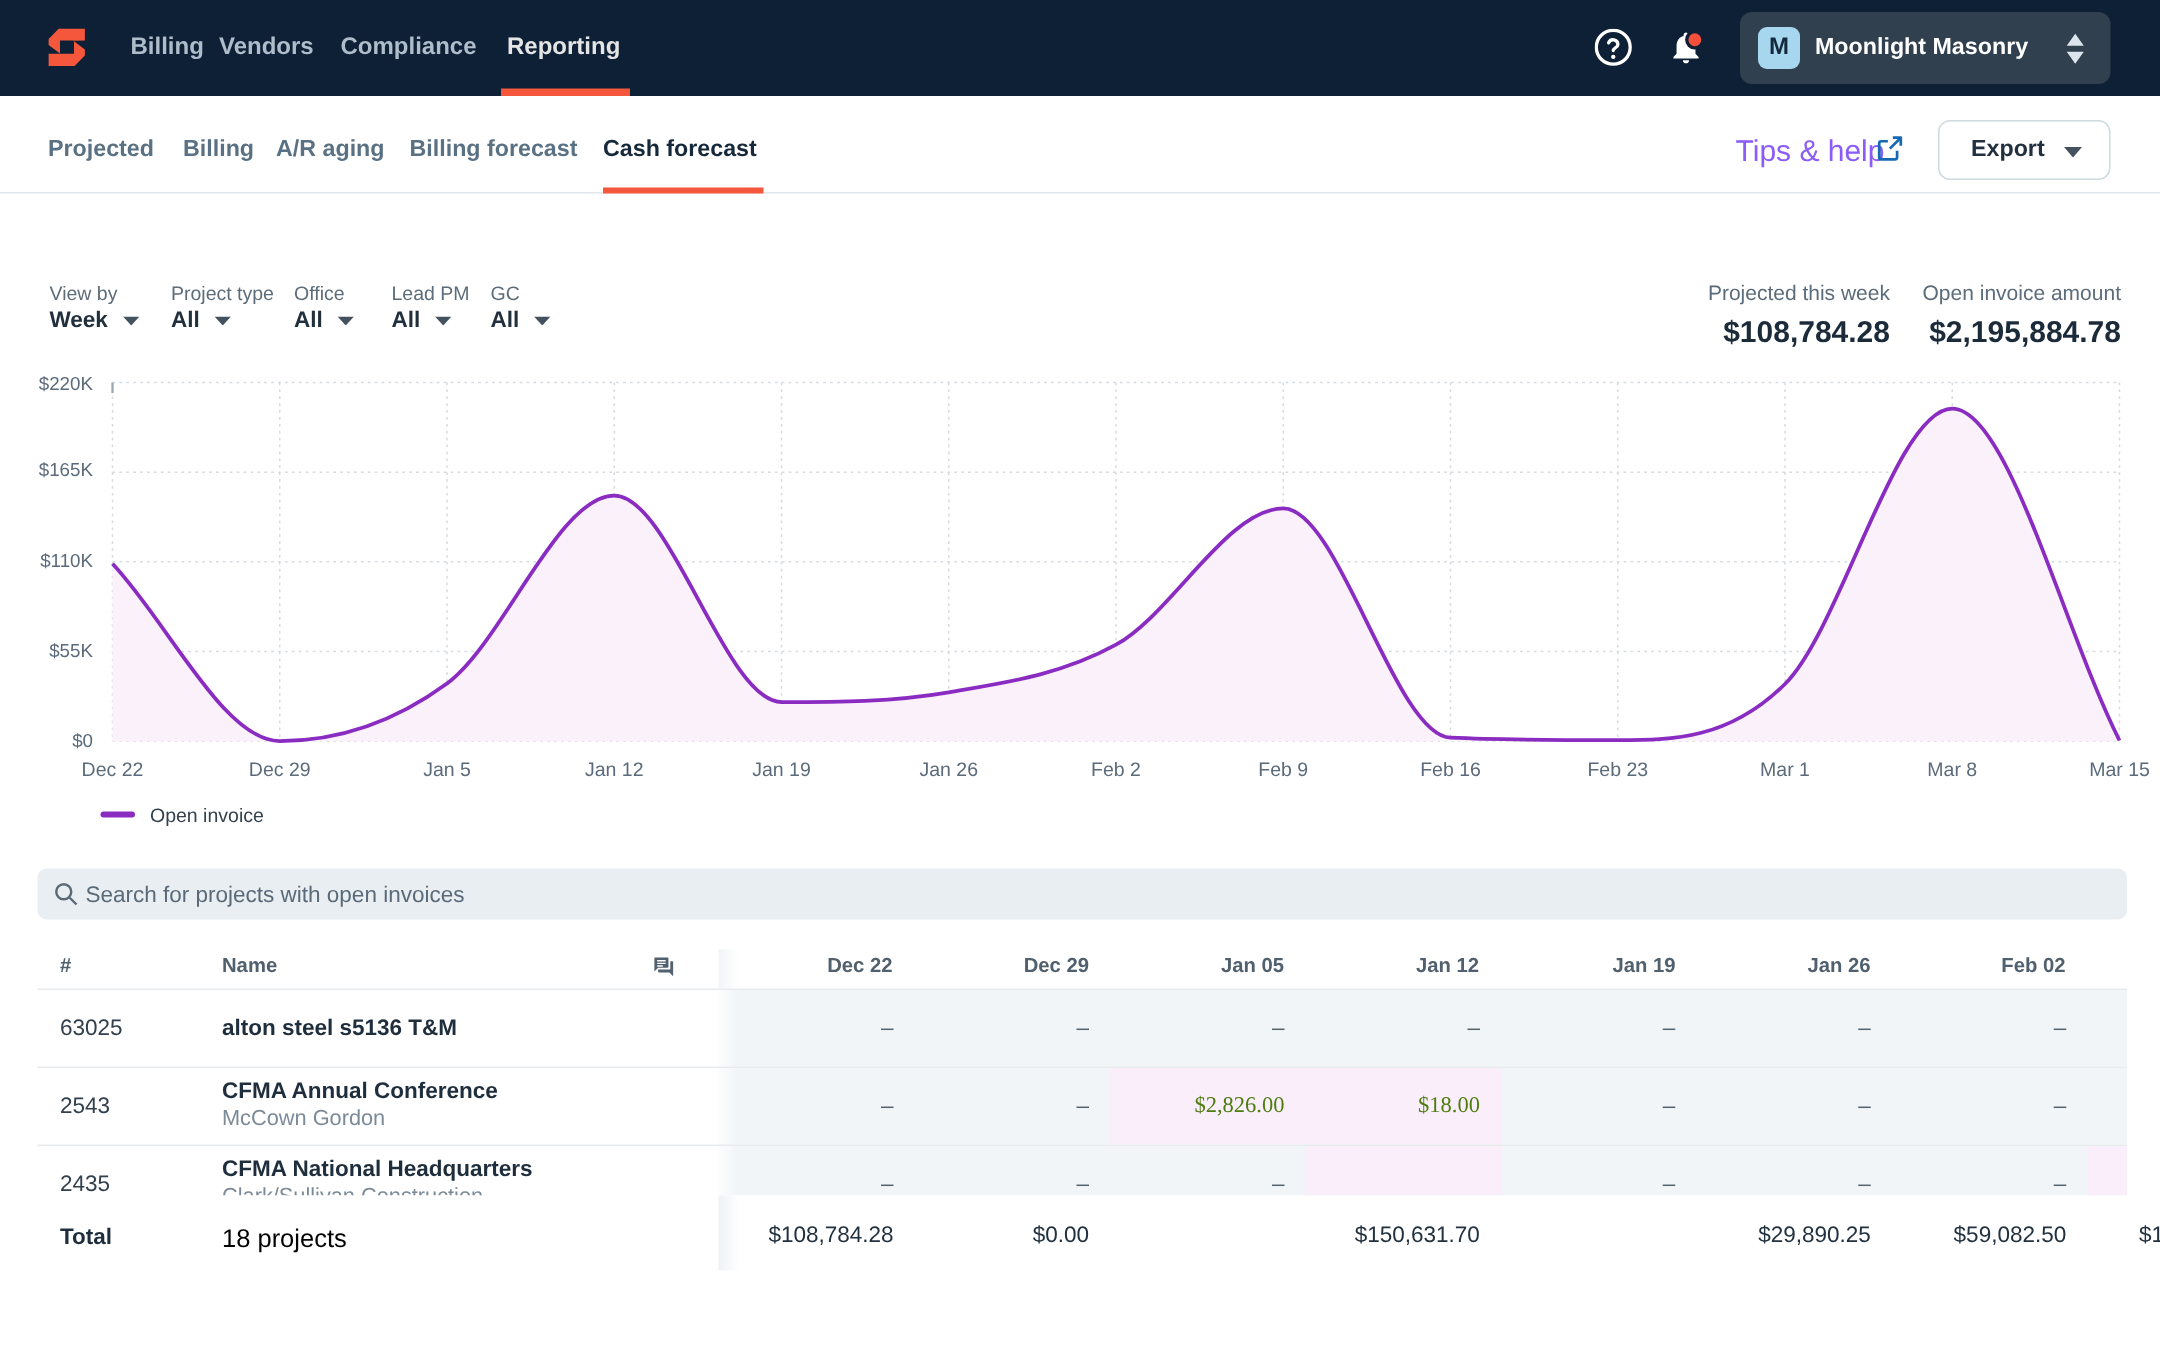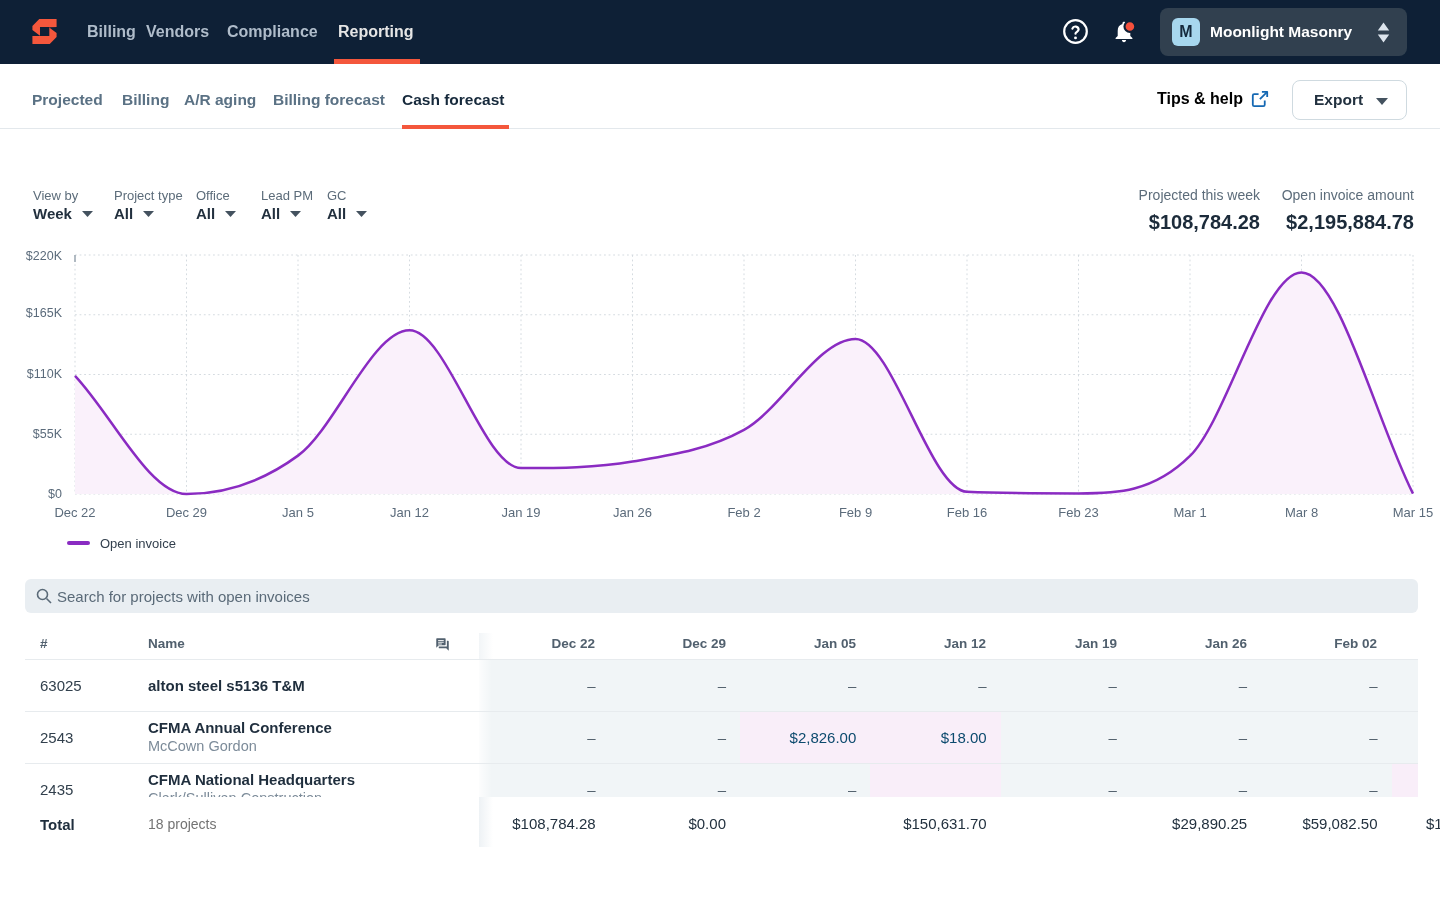--- a/index.html
+++ b/index.html
@@ -23,7 +23,7 @@
 .tab { position:absolute; top:27px; font-size:15.5px; font-weight:600; color:#5A7184; }
 .tab.active { color:#16293B; font-weight:700; }
 #tab-underline { position:absolute; left:402px; top:61px; width:107px; height:4px; background:#F4573C; }
-#tips { position:absolute; left:1157px; top:26px; color:#000000; font-weight:700; font-size:16px; }
+#tips { position:absolute; left:1157px; top:26px; color:#8b5cf6; font-weight:400; font-size:20px; }
 #export { position:absolute; left:1292px; top:16px; width:115px; height:40px; border:1px solid #CFDAE0; border-radius:8px; }
 #export span { position:absolute; left:21px; top:10px; font-size:15.5px; font-weight:600; color:#22313F; }
 

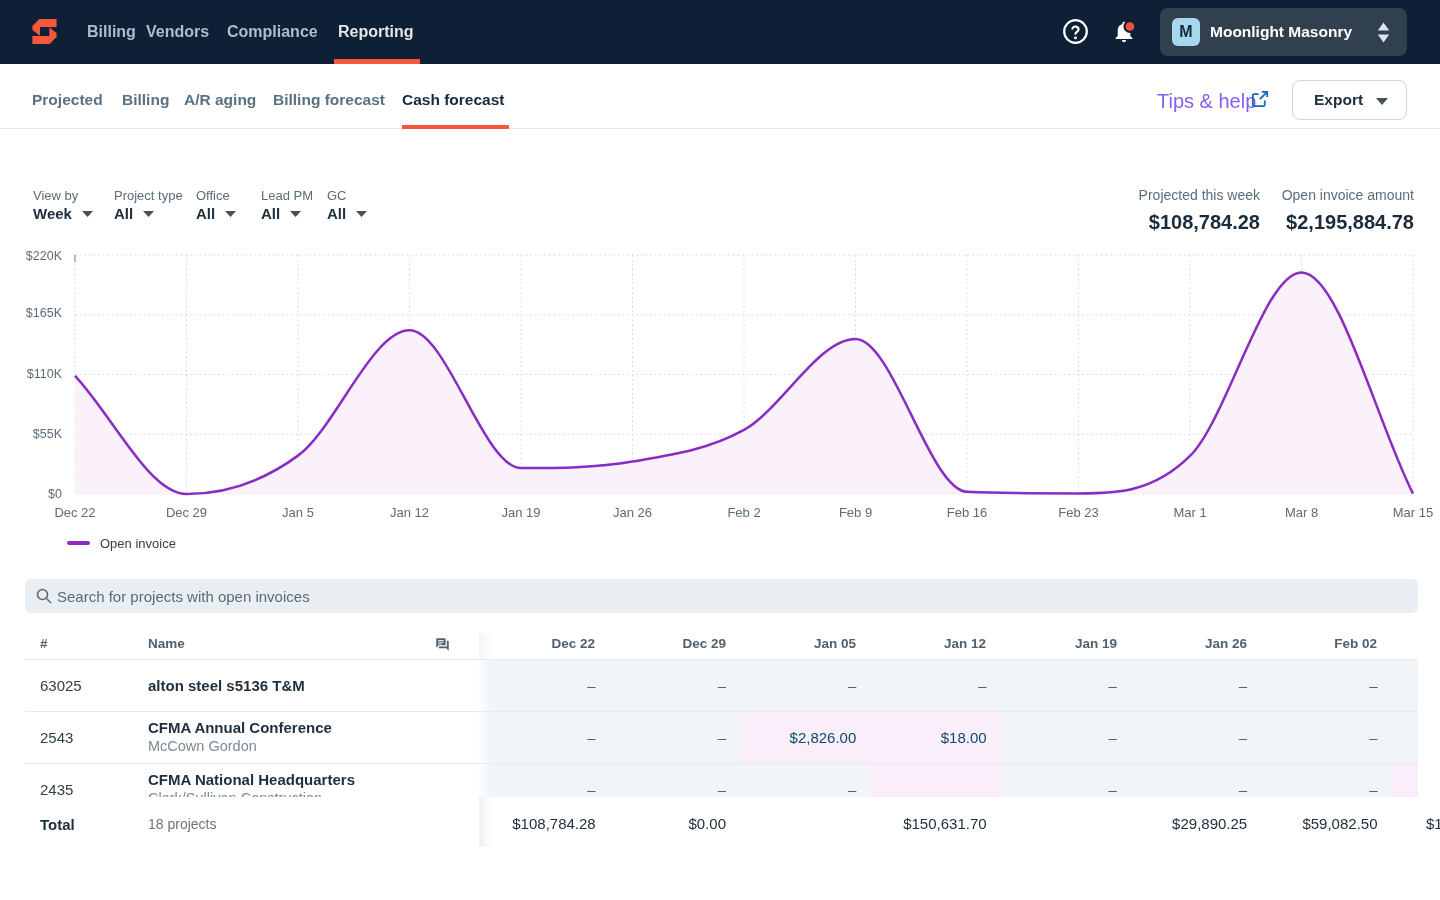--- a/index.html
+++ b/index.html
@@ -51,7 +51,7 @@
 .psub { position:absolute; left:148px; font-size:14.5px; color:#7C8B99; }
 .cell { position:absolute; top:0; width:130.3px; height:51px; font-size:15px; color:#55636F;
   text-align:right; padding-right:14px; line-height:51px; }
-.cell.v { color:#0c4a6e; }
+.cell.v { color:#4d7c0f;font-family:Liberation Serif, serif; }
 .pink { position:absolute; top:0; height:51px; background:#F9EEF9; }
 #totalrow { position:absolute; left:0; top:797px; width:1440px; height:50px; background:#fff; }
 .tcell { position:absolute; top:0; width:130.3px; height:50px; font-size:15px; color:#22313F;

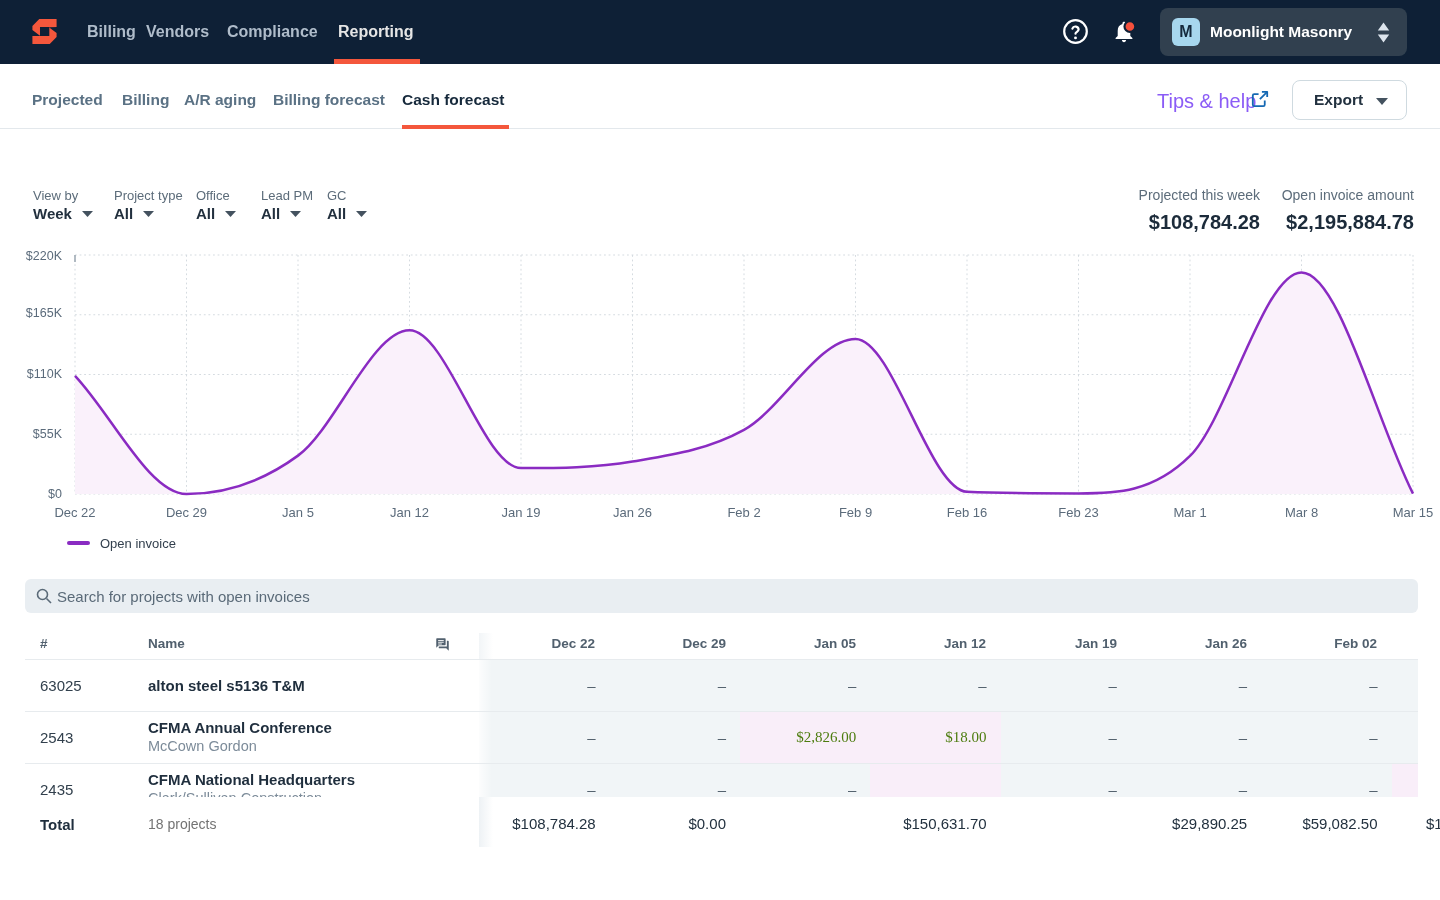--- a/index.html
+++ b/index.html
@@ -275,7 +275,7 @@
   <div id="totalrow">
     <div class="abs" style="left:479px;top:0;width:14px;height:50px;background:linear-gradient(to right, rgba(226,233,238,0.6), rgba(255,255,255,0))"></div>
     <span class="abs" style="left:40px;top:19px;font-size:15px;font-weight:700;color:#1F2E3D">Total</span>
-    <span class="abs" style="left:148px;top:19px;font-size:14px;color:#737373">18 projects</span>
+    <span class="abs" style="left:148px;top:19px;font-size:17px;color:#000000">18 projects</span>
     <div class="tcell" style="left:479.4px">$108,784.28</div>
     <div class="tcell" style="left:609.7px">$0.00</div>
     <div class="tcell" style="left:870.3px">$150,631.70</div>

